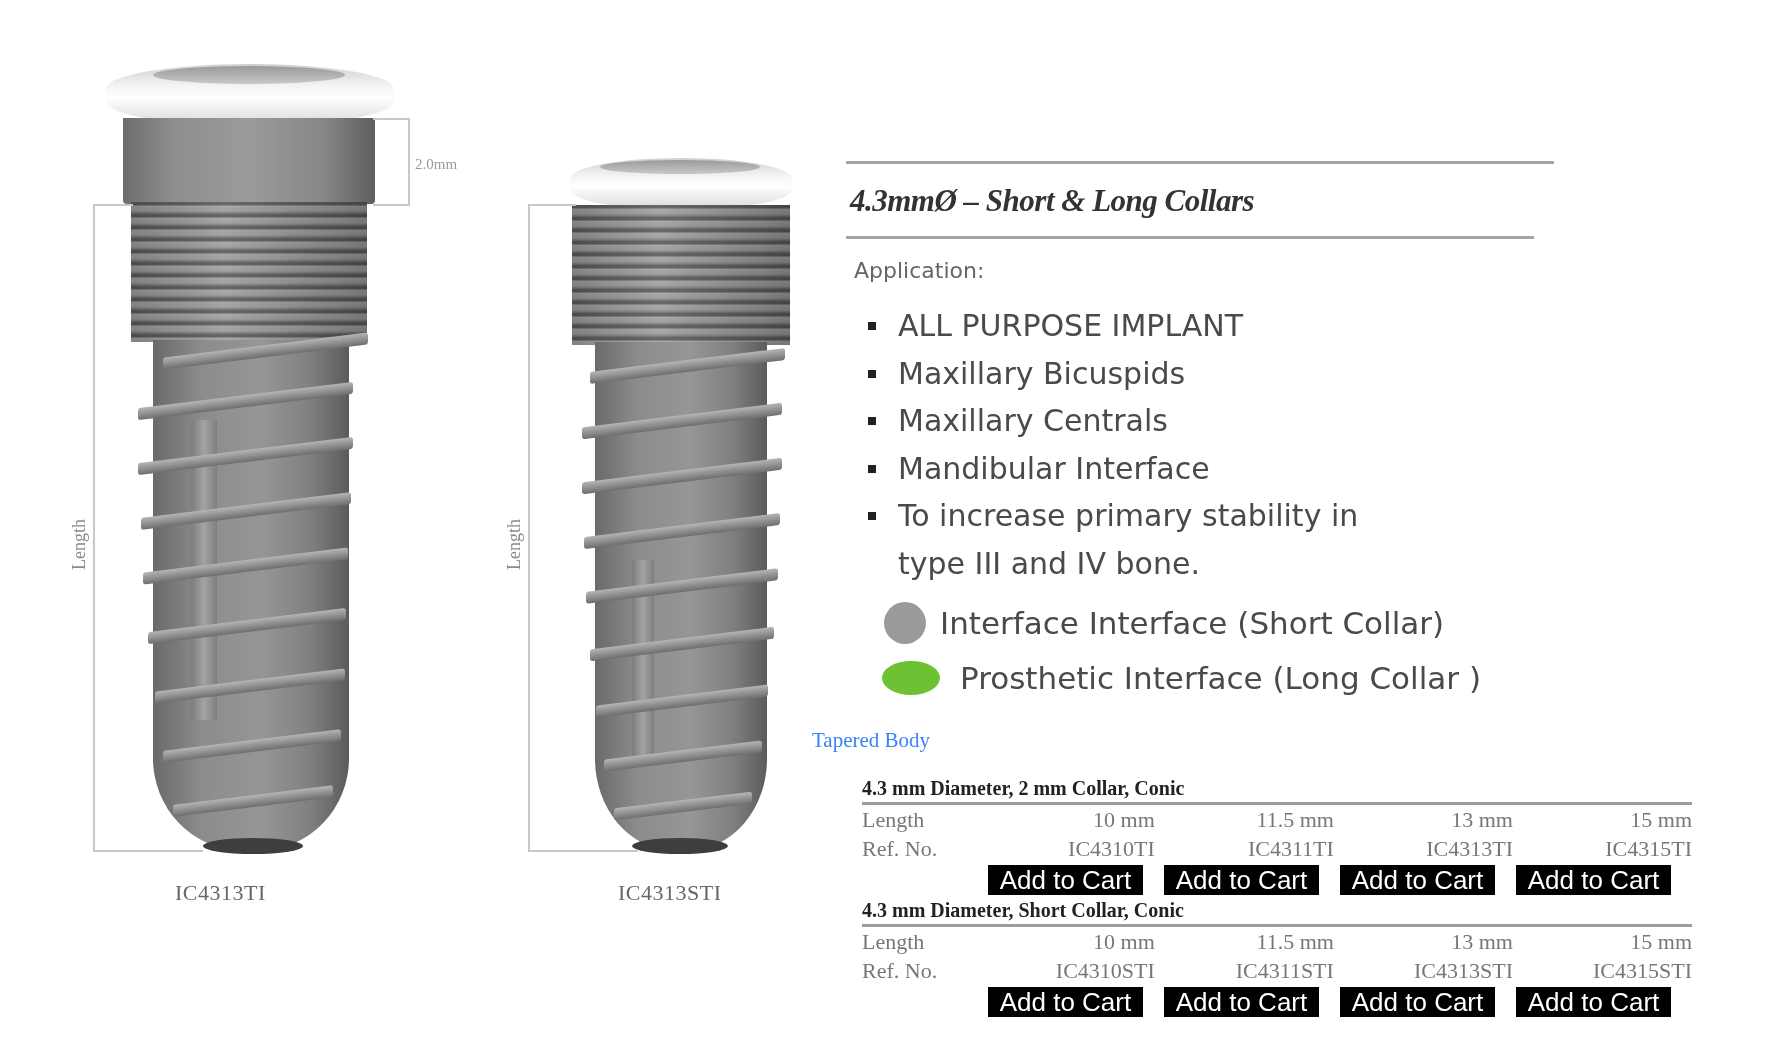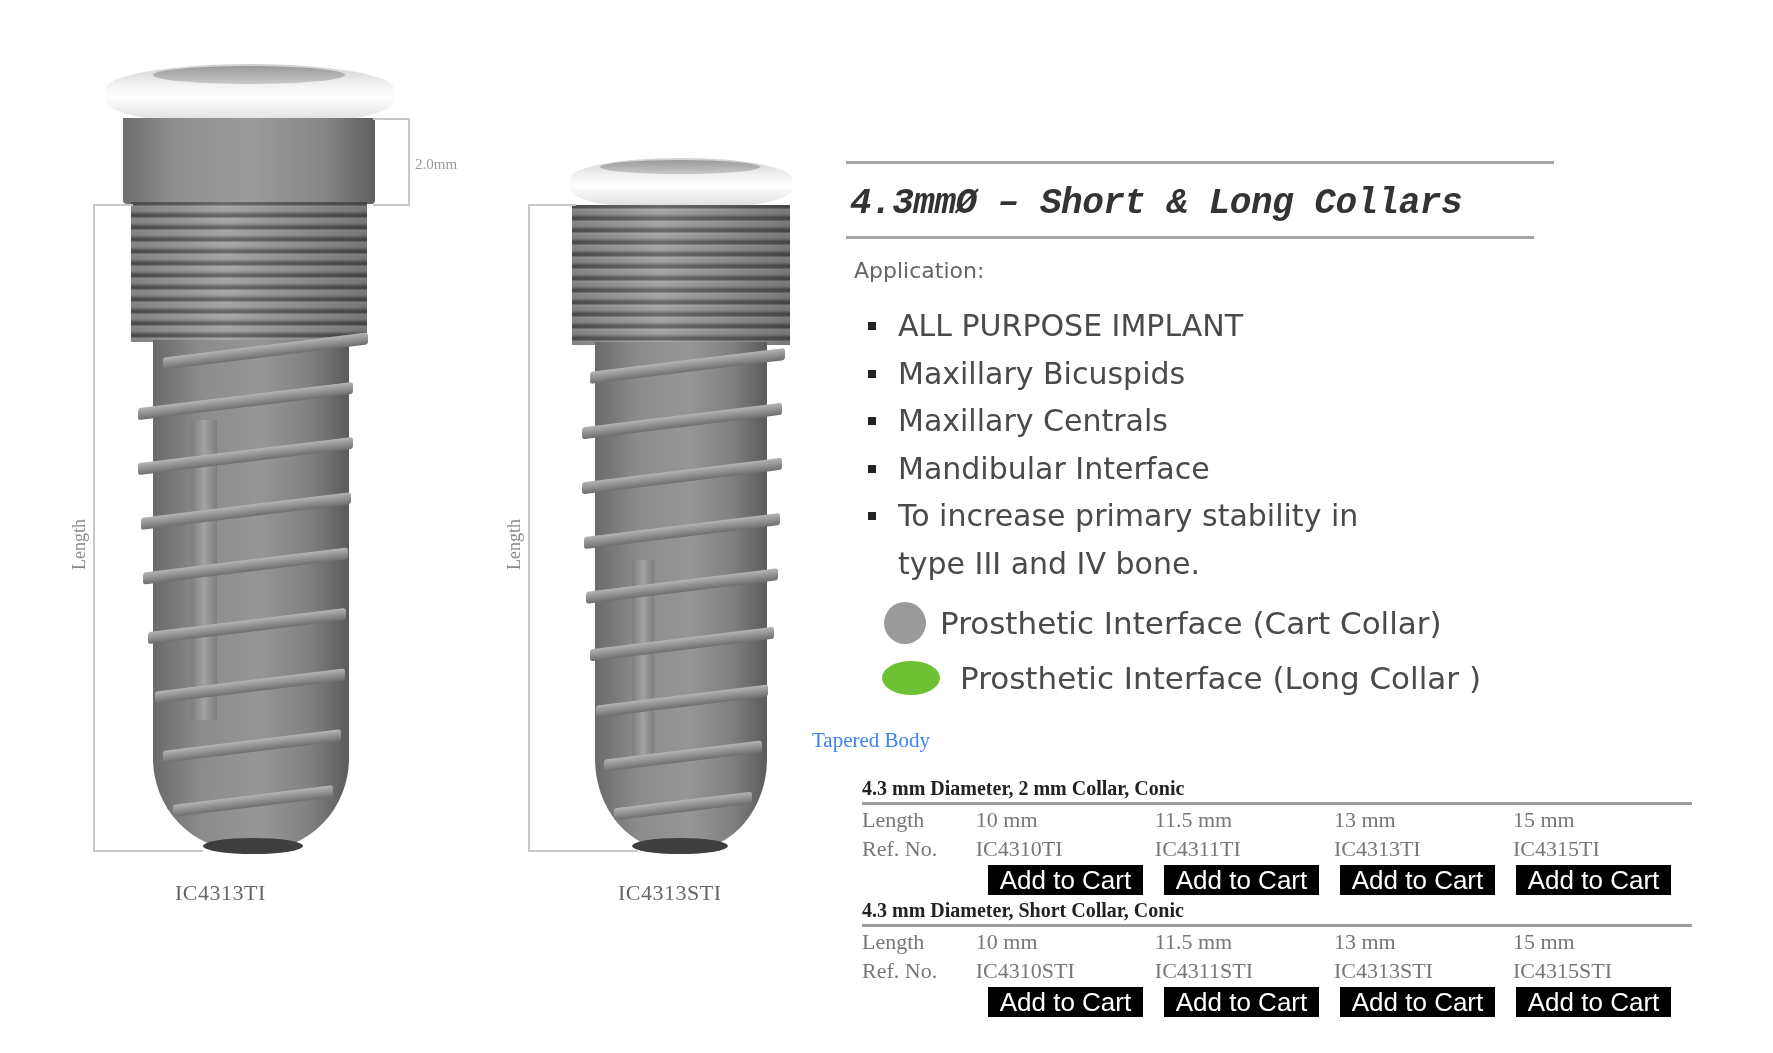--- a/index.html
+++ b/index.html
@@ -26,7 +26,7 @@
 
   
   .rule { position:absolute; height:3px; background:#a6a6a6; }
-  .title { position:absolute; left:850px; top:183px; font-family:Liberation Mono, monospace; font-style:italic; font-weight:bold; font-size:36px; color:#333; letter-spacing:-.5px; }
+  .title { position:absolute; left:850px; top:183px; font-family:Liberation Serif, serif; font-style:italic; font-weight:bold; font-size:31px; color:#333; letter-spacing:-.5px; }
   .application { position:absolute; left:854px; top:258px; font-family:"DejaVu Sans", sans-serif; font-size:22px; color:#666;text-align:right; }
   .bullets { position:absolute; left:856px; top:294px; margin:8px; padding:0; list-style:none; }
   .bullets li { font-family:"DejaVu Sans", sans-serif; font-size:30px; color:#4a4a4a; line-height:47.5px; position:relative; padding-left:34px; white-space:nowrap; }

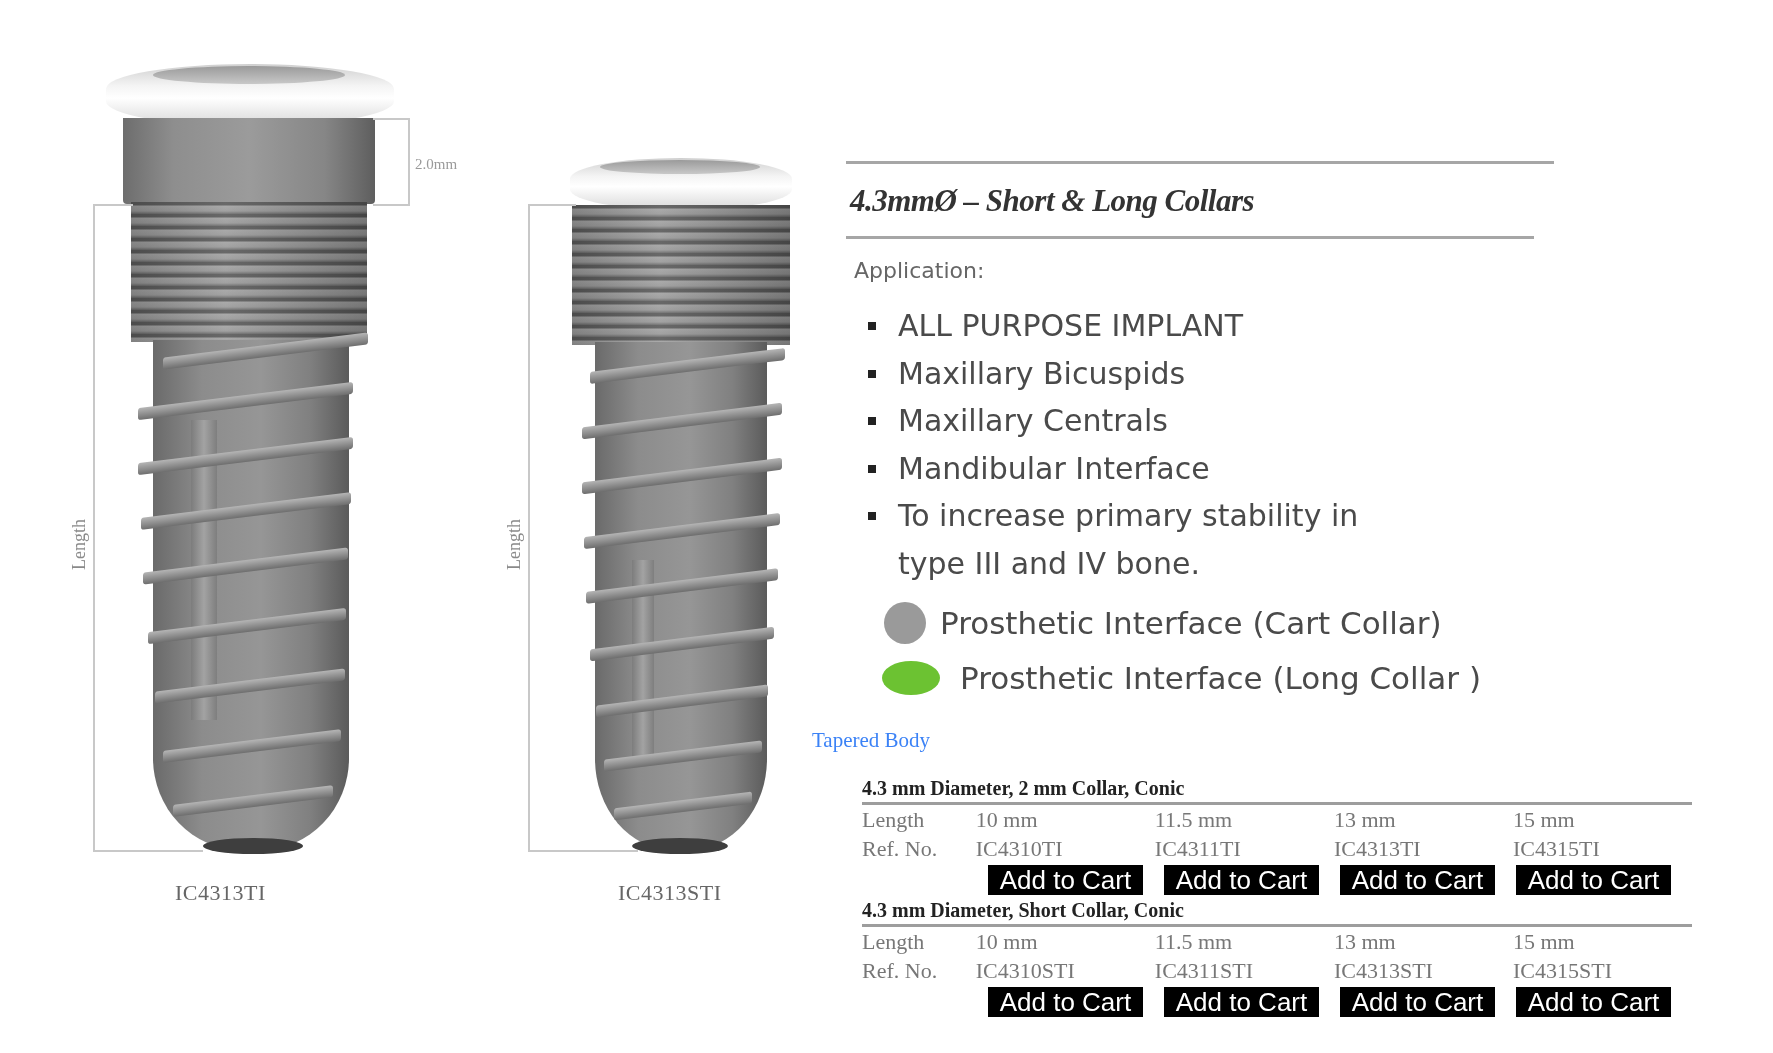--- a/index.html
+++ b/index.html
@@ -121,7 +121,7 @@
 
 <div class="legend" style="left:884px;top:602px;">
   <span class="swatch" style="width:42px;height:42px;background:#9a9a9a;"></span>
-  <span>Prosthetic Interface (Cart Collar)</span>
+  <span>Interface Interface (Short Collar)</span>
 </div>
 <div class="legend" style="left:882px;top:660px;">
   <span class="swatch" style="width:58px;height:34px;background:#6cc232;margin-right:20px;"></span>

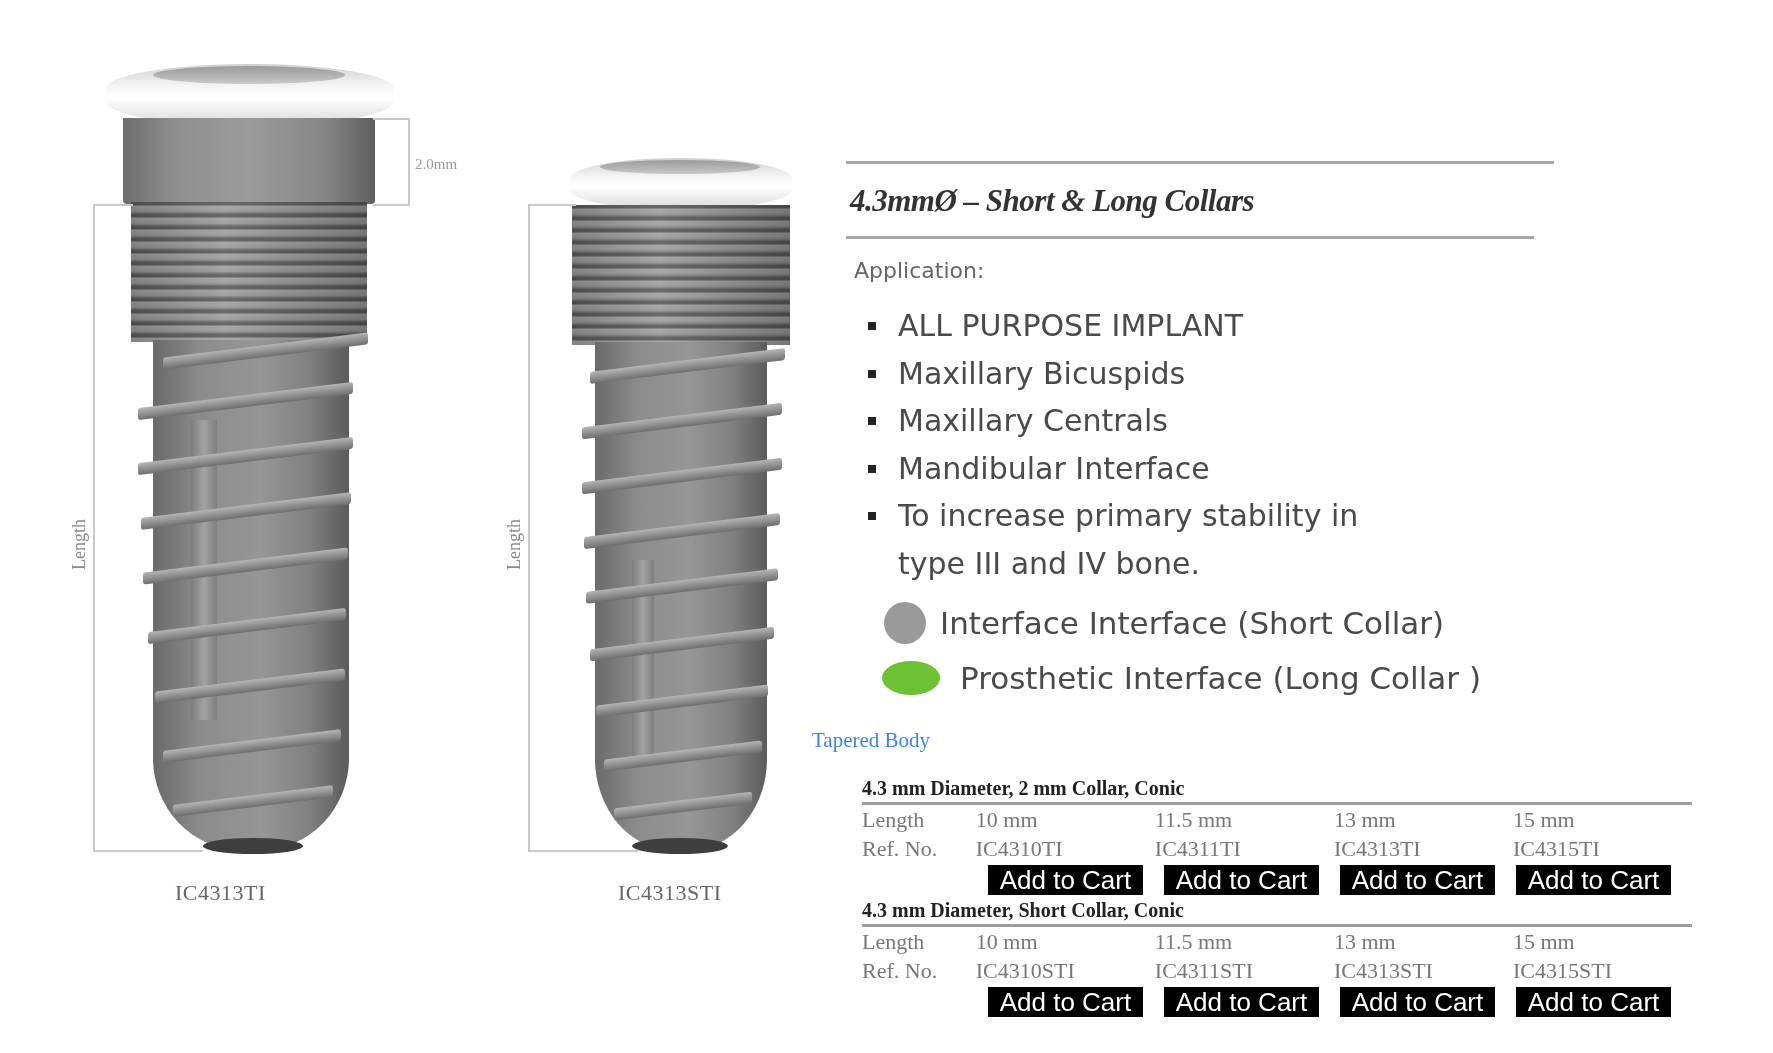--- a/index.html
+++ b/index.html
@@ -43,7 +43,7 @@
   .tbl-rule { height:3px; background:#9d9d9d; margin-top:2px; }
   .tbl-row { display:flex; height:29px; line-height:29px; font-family:"Liberation Serif", serif; font-size:22px; color:#777; }
   .tbl-row .head { width:115px; text-align:left; }
-  .tbl-row .cell { width:181px; text-align:left; }
+  .tbl-row .cell { width:181px; text-align:right; }
   .cart-row { display:flex; height:34px; margin-top:2px; }
   .cart-row .spacer { width:130px; }
   .cart-btn { width:160px; height:30px; margin-right:21px; background:#000; color:#fff; border:none; font-family:"Liberation Sans", sans-serif; font-size:26px; line-height:30px; padding:0; text-align:center; cursor:pointer; }

